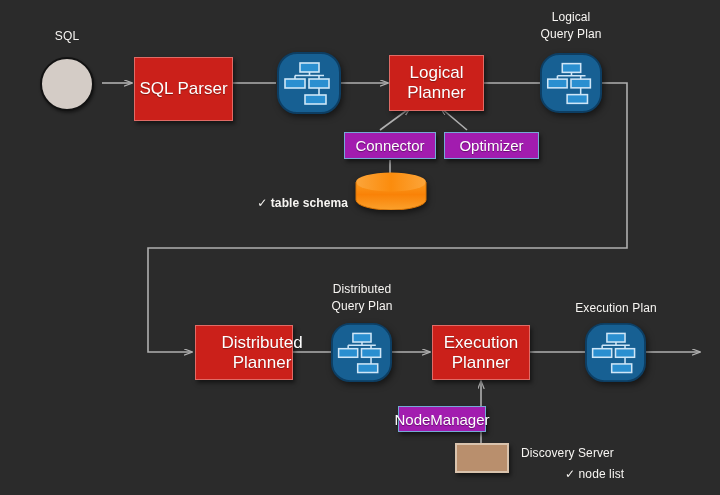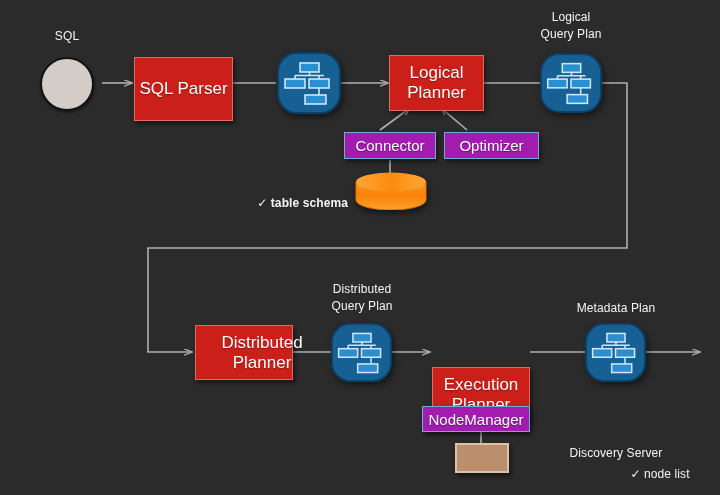--- a/index.html
+++ b/index.html
@@ -197,7 +197,7 @@
   <div class="node redbox" style="left:432px;top:325px;width:98px;height:55px;margin-top:42px;">Execution
 Planner</div>
 
-  <div class="caption" style="left:548px;top:300px;width:136px;">Metadata Plan</div>
+  <div class="caption" style="left:548px;top:300px;width:136px;">Execution Plan</div>
 
   <div class="planicon" style="left:585px;top:322px;width:61px;height:61px;">
     <svg viewBox="0 0 64 62" width="61" height="61" xmlns="http://www.w3.org/2000/svg">

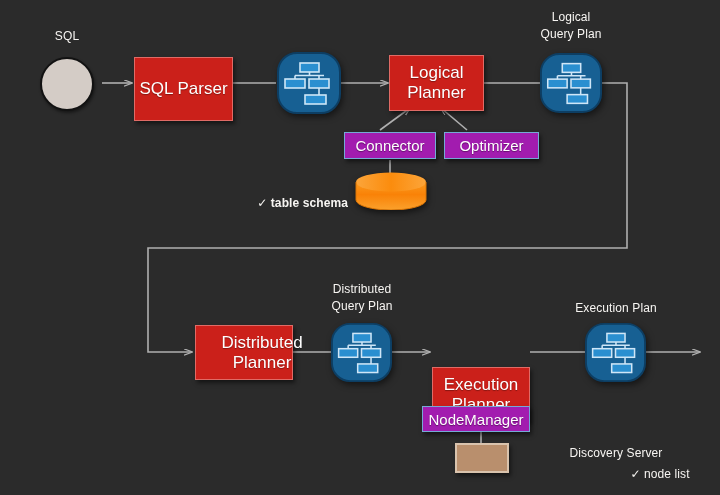--- a/index.html
+++ b/index.html
@@ -194,7 +194,7 @@
     </svg>
   </div>
 
-  <div class="node redbox" style="left:432px;top:325px;width:98px;height:55px;margin-top:42px;">Execution
+  <div class="node redbox" style="left:432px;top:325px;width:98px;height:55px;">Execution
 Planner</div>
 
   <div class="caption" style="left:548px;top:300px;width:136px;">Execution Plan</div>

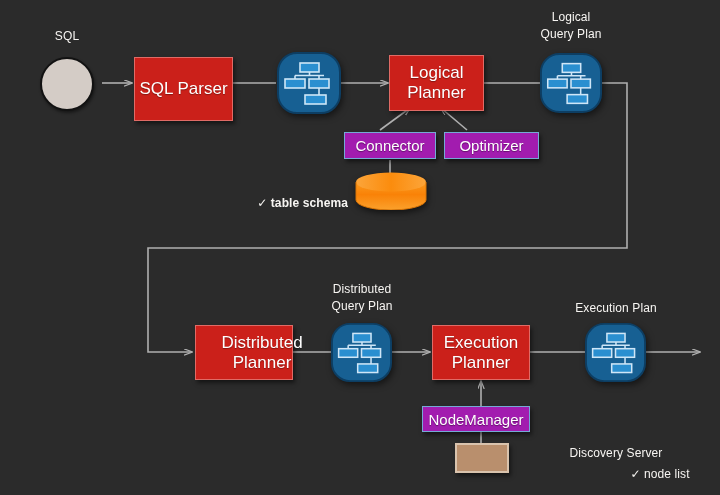--- a/index.html
+++ b/index.html
@@ -215,7 +215,7 @@
     </svg>
   </div>
 
-  <div class="node bluebox" style="left:422px;top:406px;width:108px;height:26px;">NodeManager</div>
+  <div class="node bluebox" style="left:398px;top:406px;width:88px;height:26px;">NodeManager</div>
 
   <div class="node brownbox" style="left:455px;top:443px;width:54px;height:30px;"></div>
 

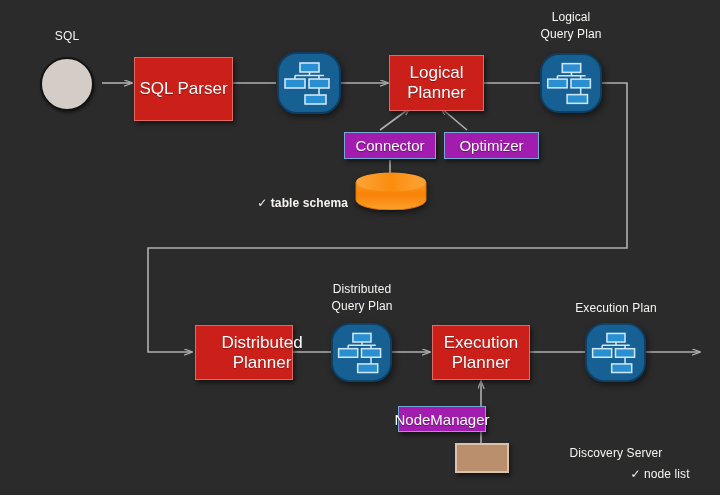--- a/index.html
+++ b/index.html
@@ -19,7 +19,7 @@
     text-align:center;white-space:pre-line;letter-spacing:.1px;
   }
   .caption.right{text-align:right;}
-  .caption.left{text-align:center;}
+  .caption.left{text-align:left;}
 
   
   .circle{

